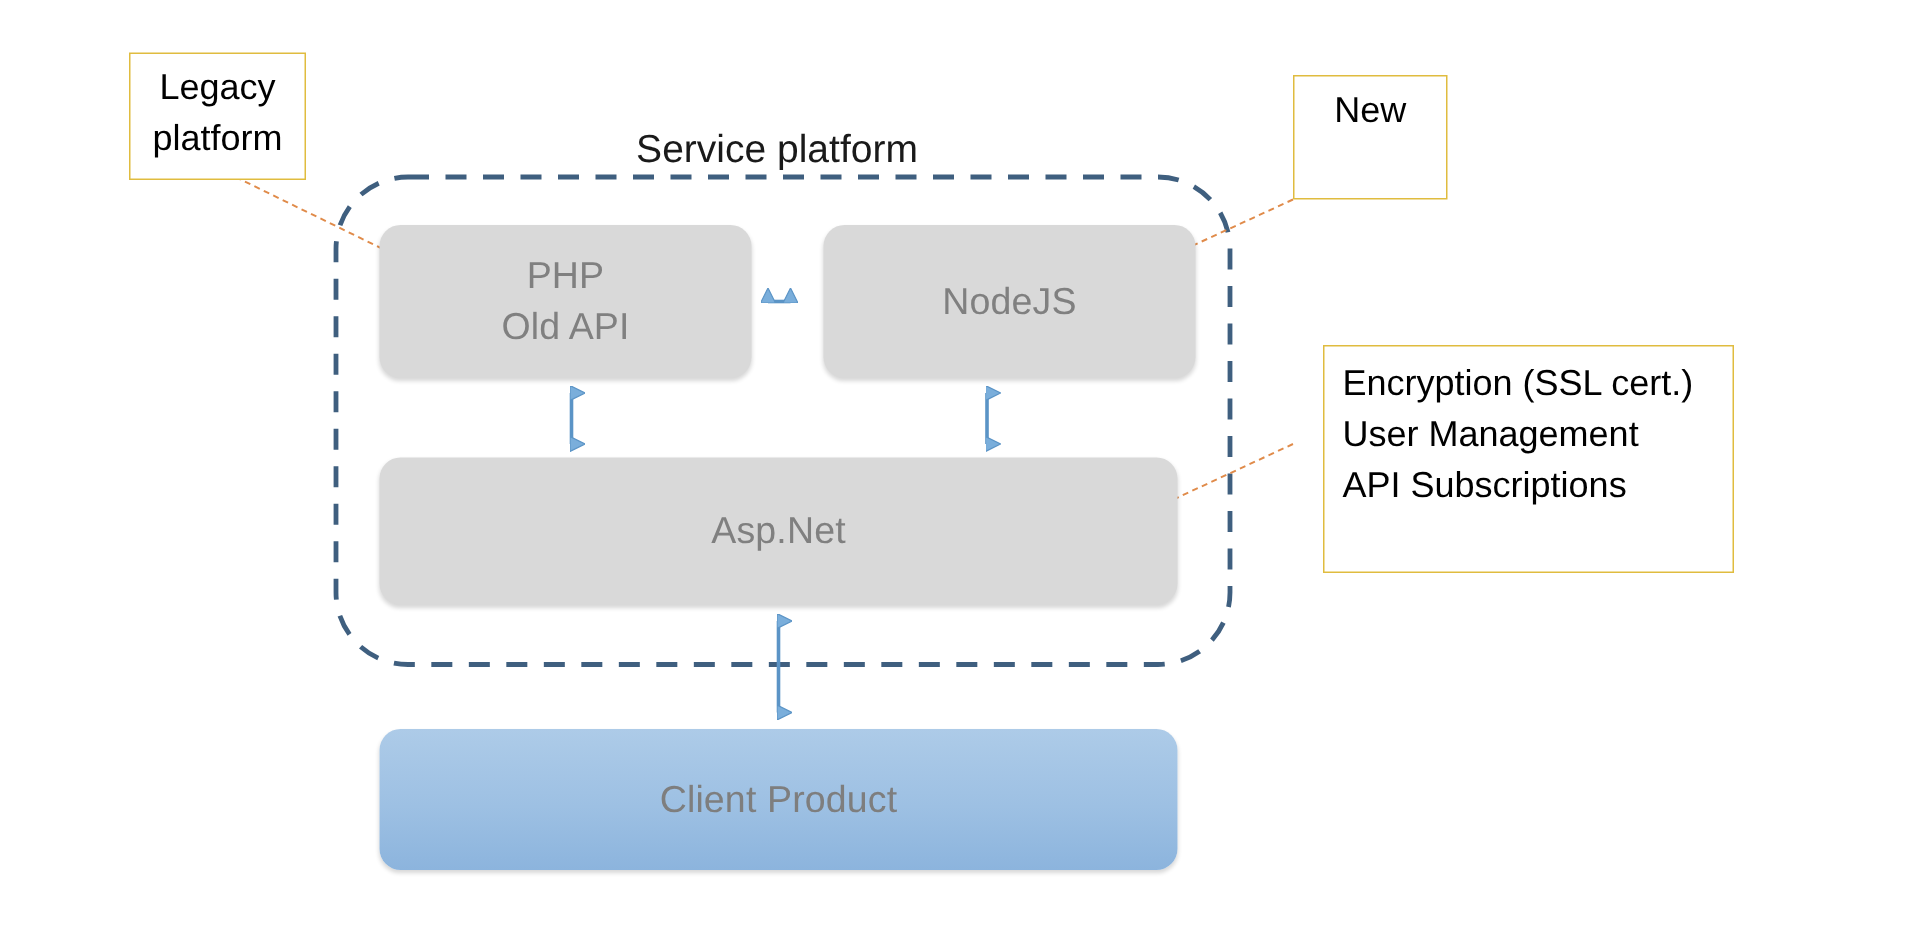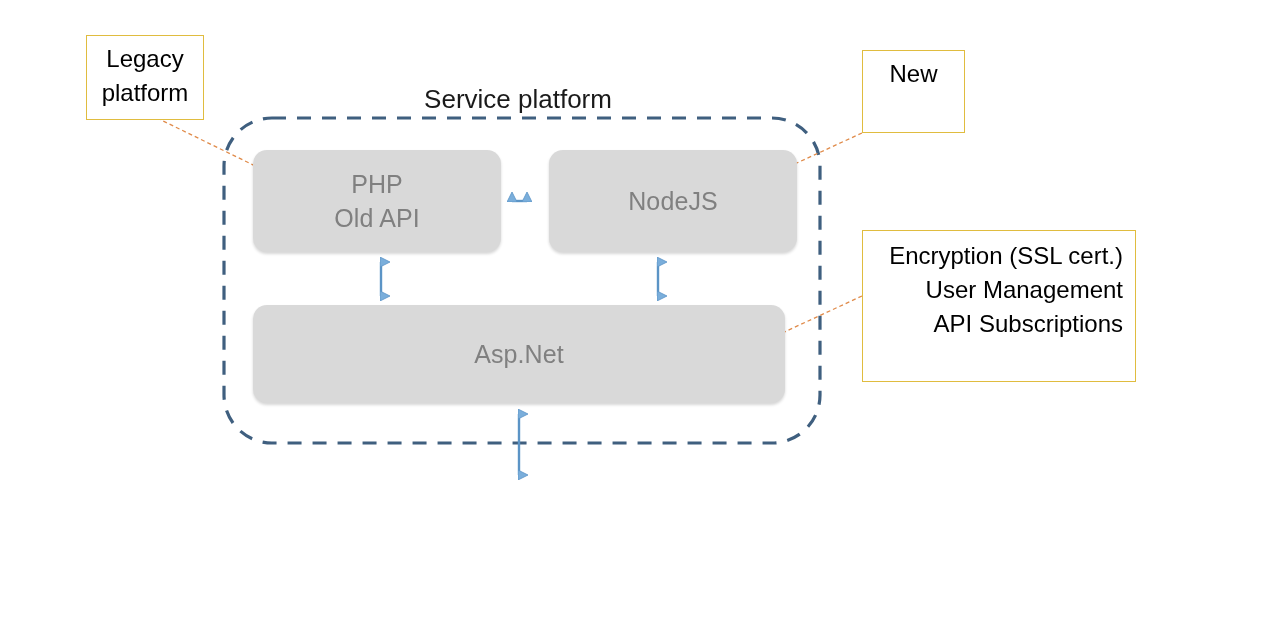--- a/index.html
+++ b/index.html
@@ -83,7 +83,7 @@
     padding: 6px 10px;
   }
   .callout.center { text-align: center; }
-  .callout.left   { text-align: right; }
+  .callout.left   { text-align: left; margin-left: 20px; }
 
   #callout-legacy   { left: 86px;  top: 35px;  width: 118px; height: 85px; }
   #callout-new      { left: 862px; top: 50px;  width: 103px; height: 83px; }

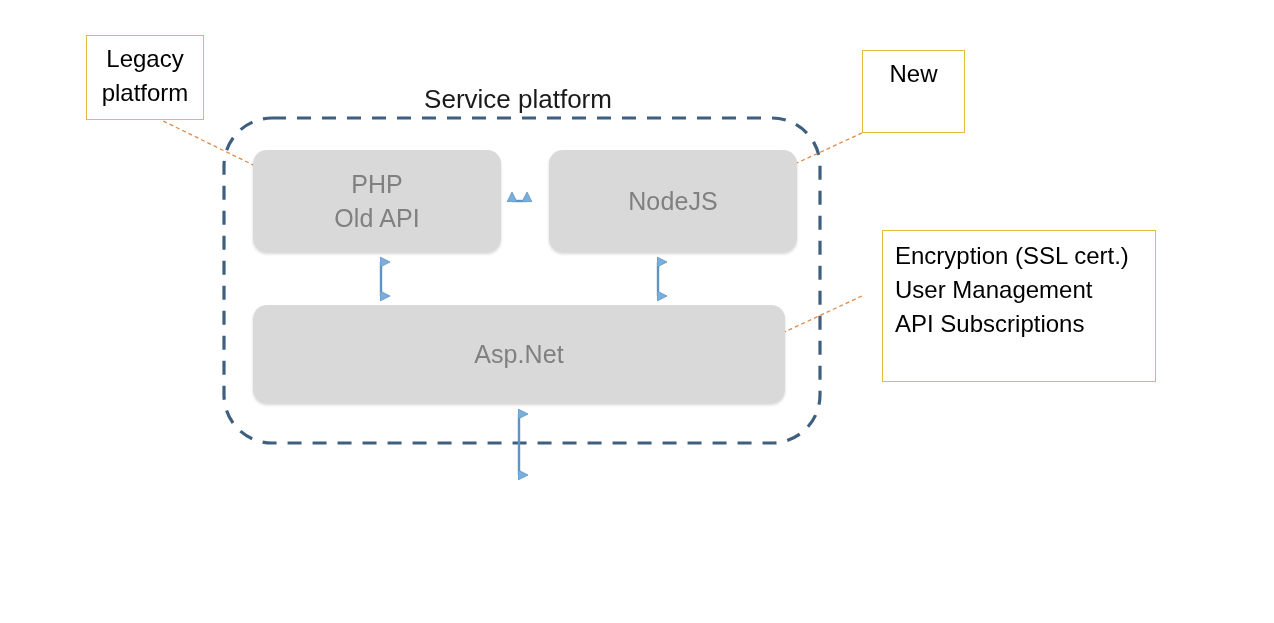--- a/index.html
+++ b/index.html
@@ -149,6 +149,9 @@
     <span>Asp.Net</span>
   </div>
 
+  <div class="node blue" id="node-client">
+    <span>Client Product</span>
+  </div>
 
   <div class="callout center" id="callout-legacy">
     <span class="line">Legacy</span>

